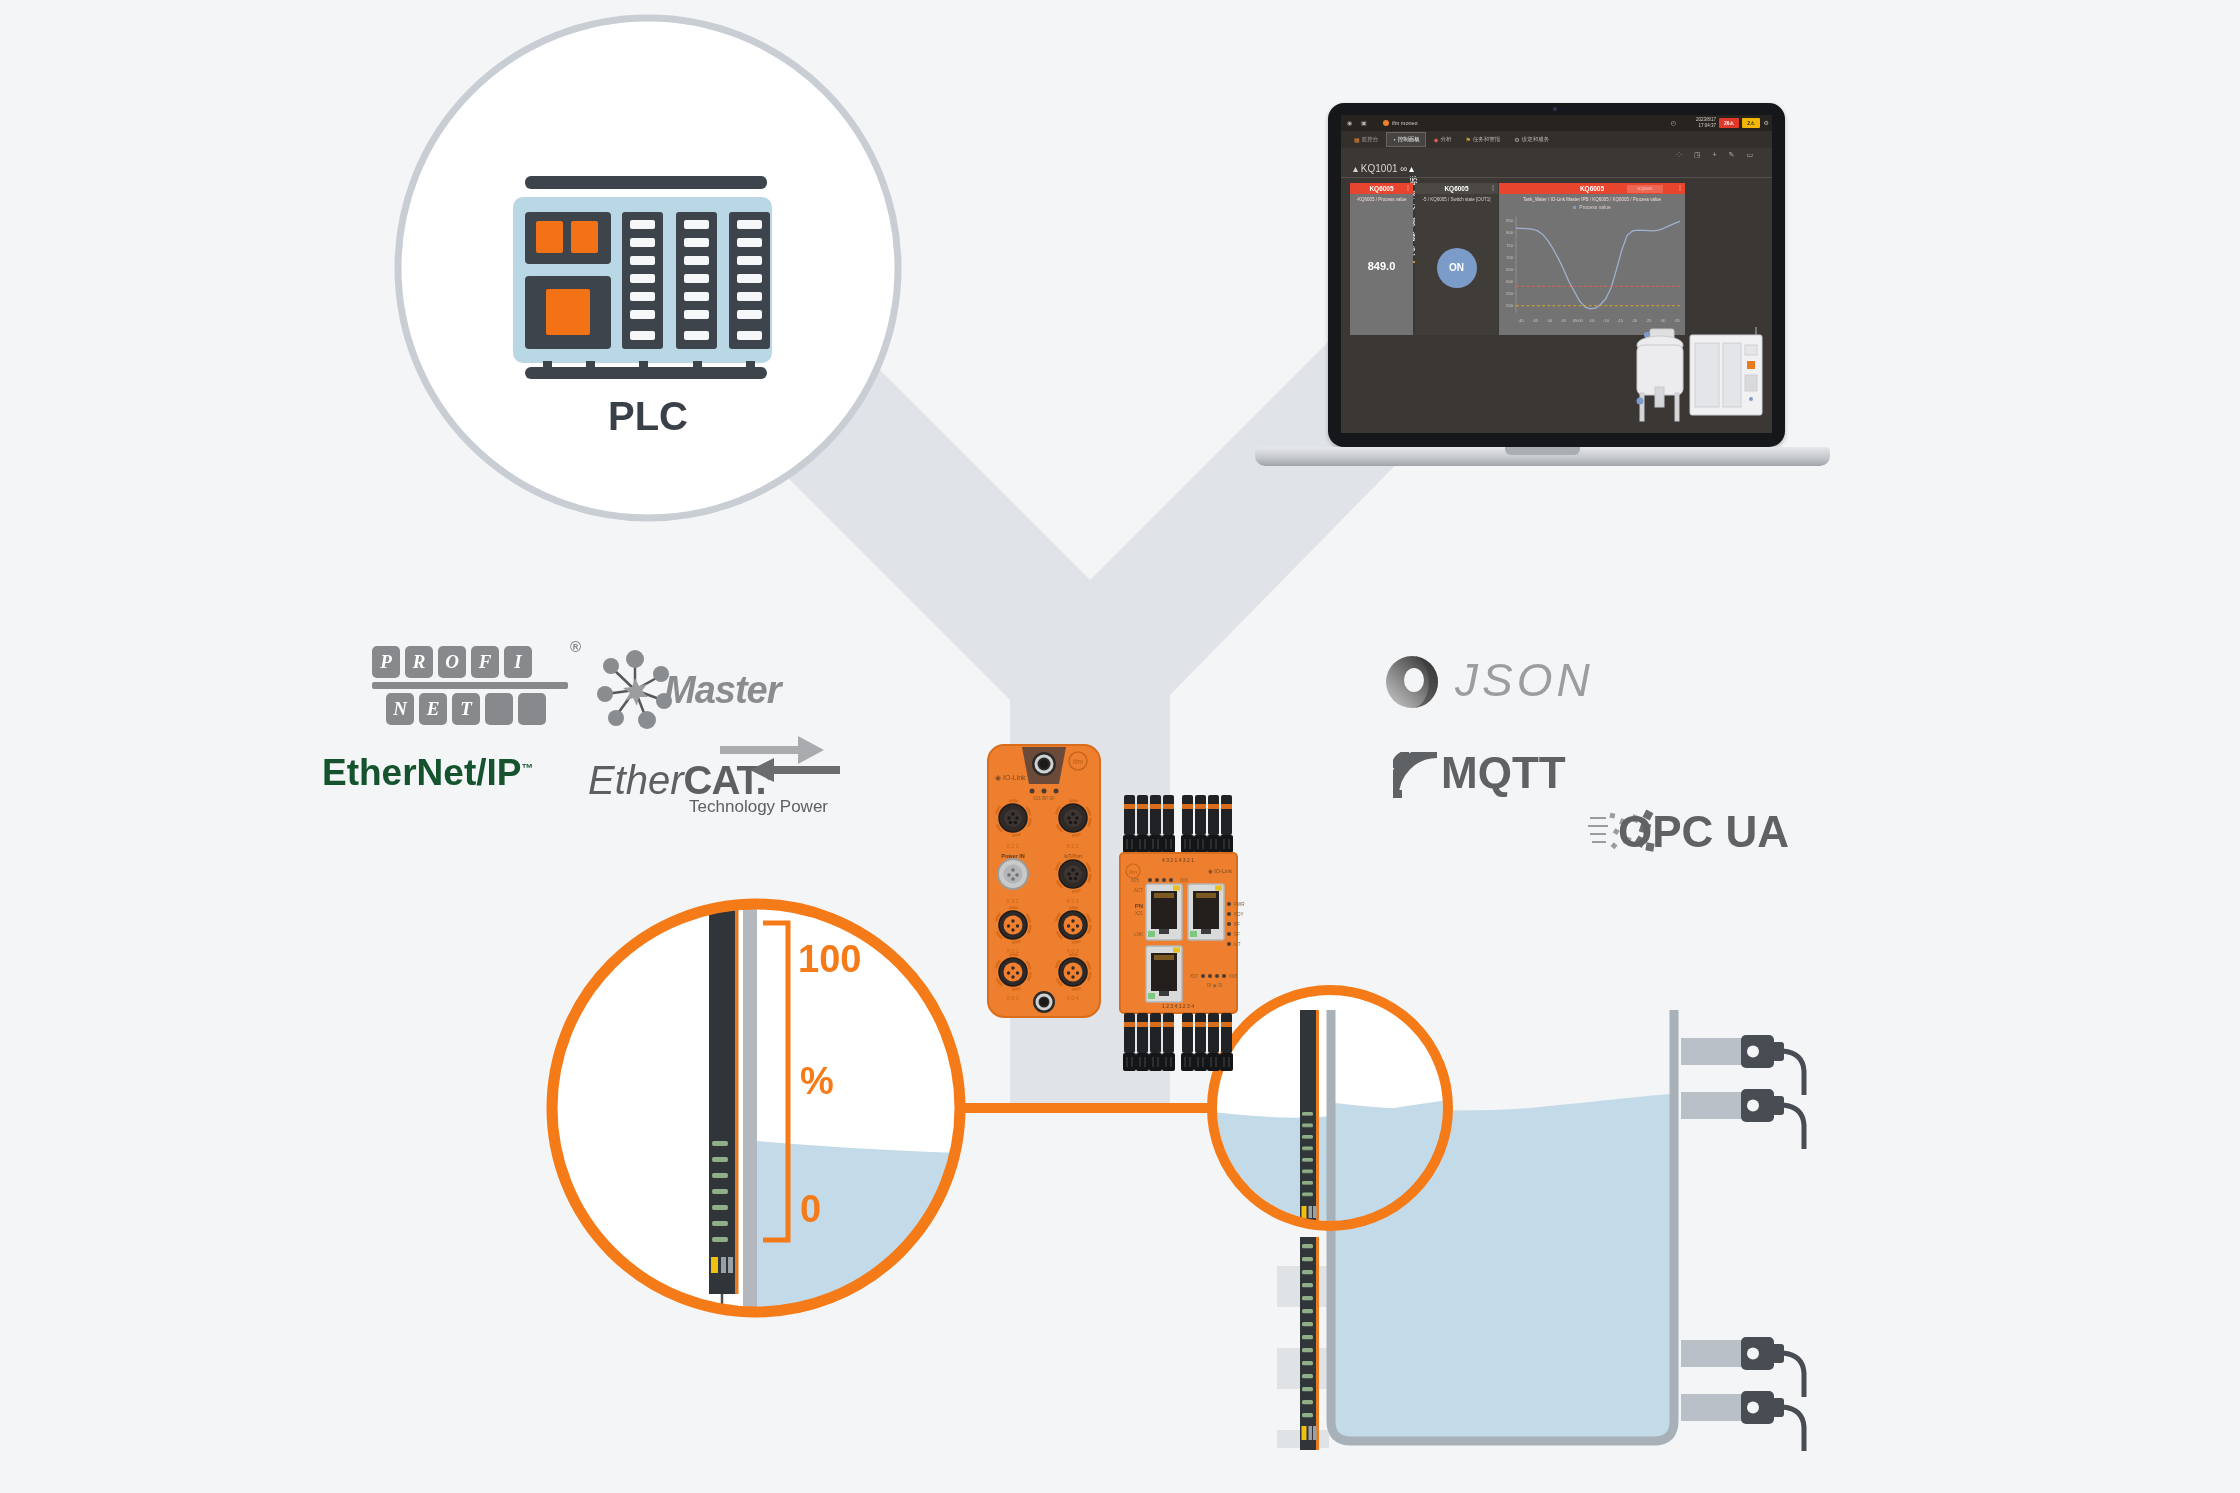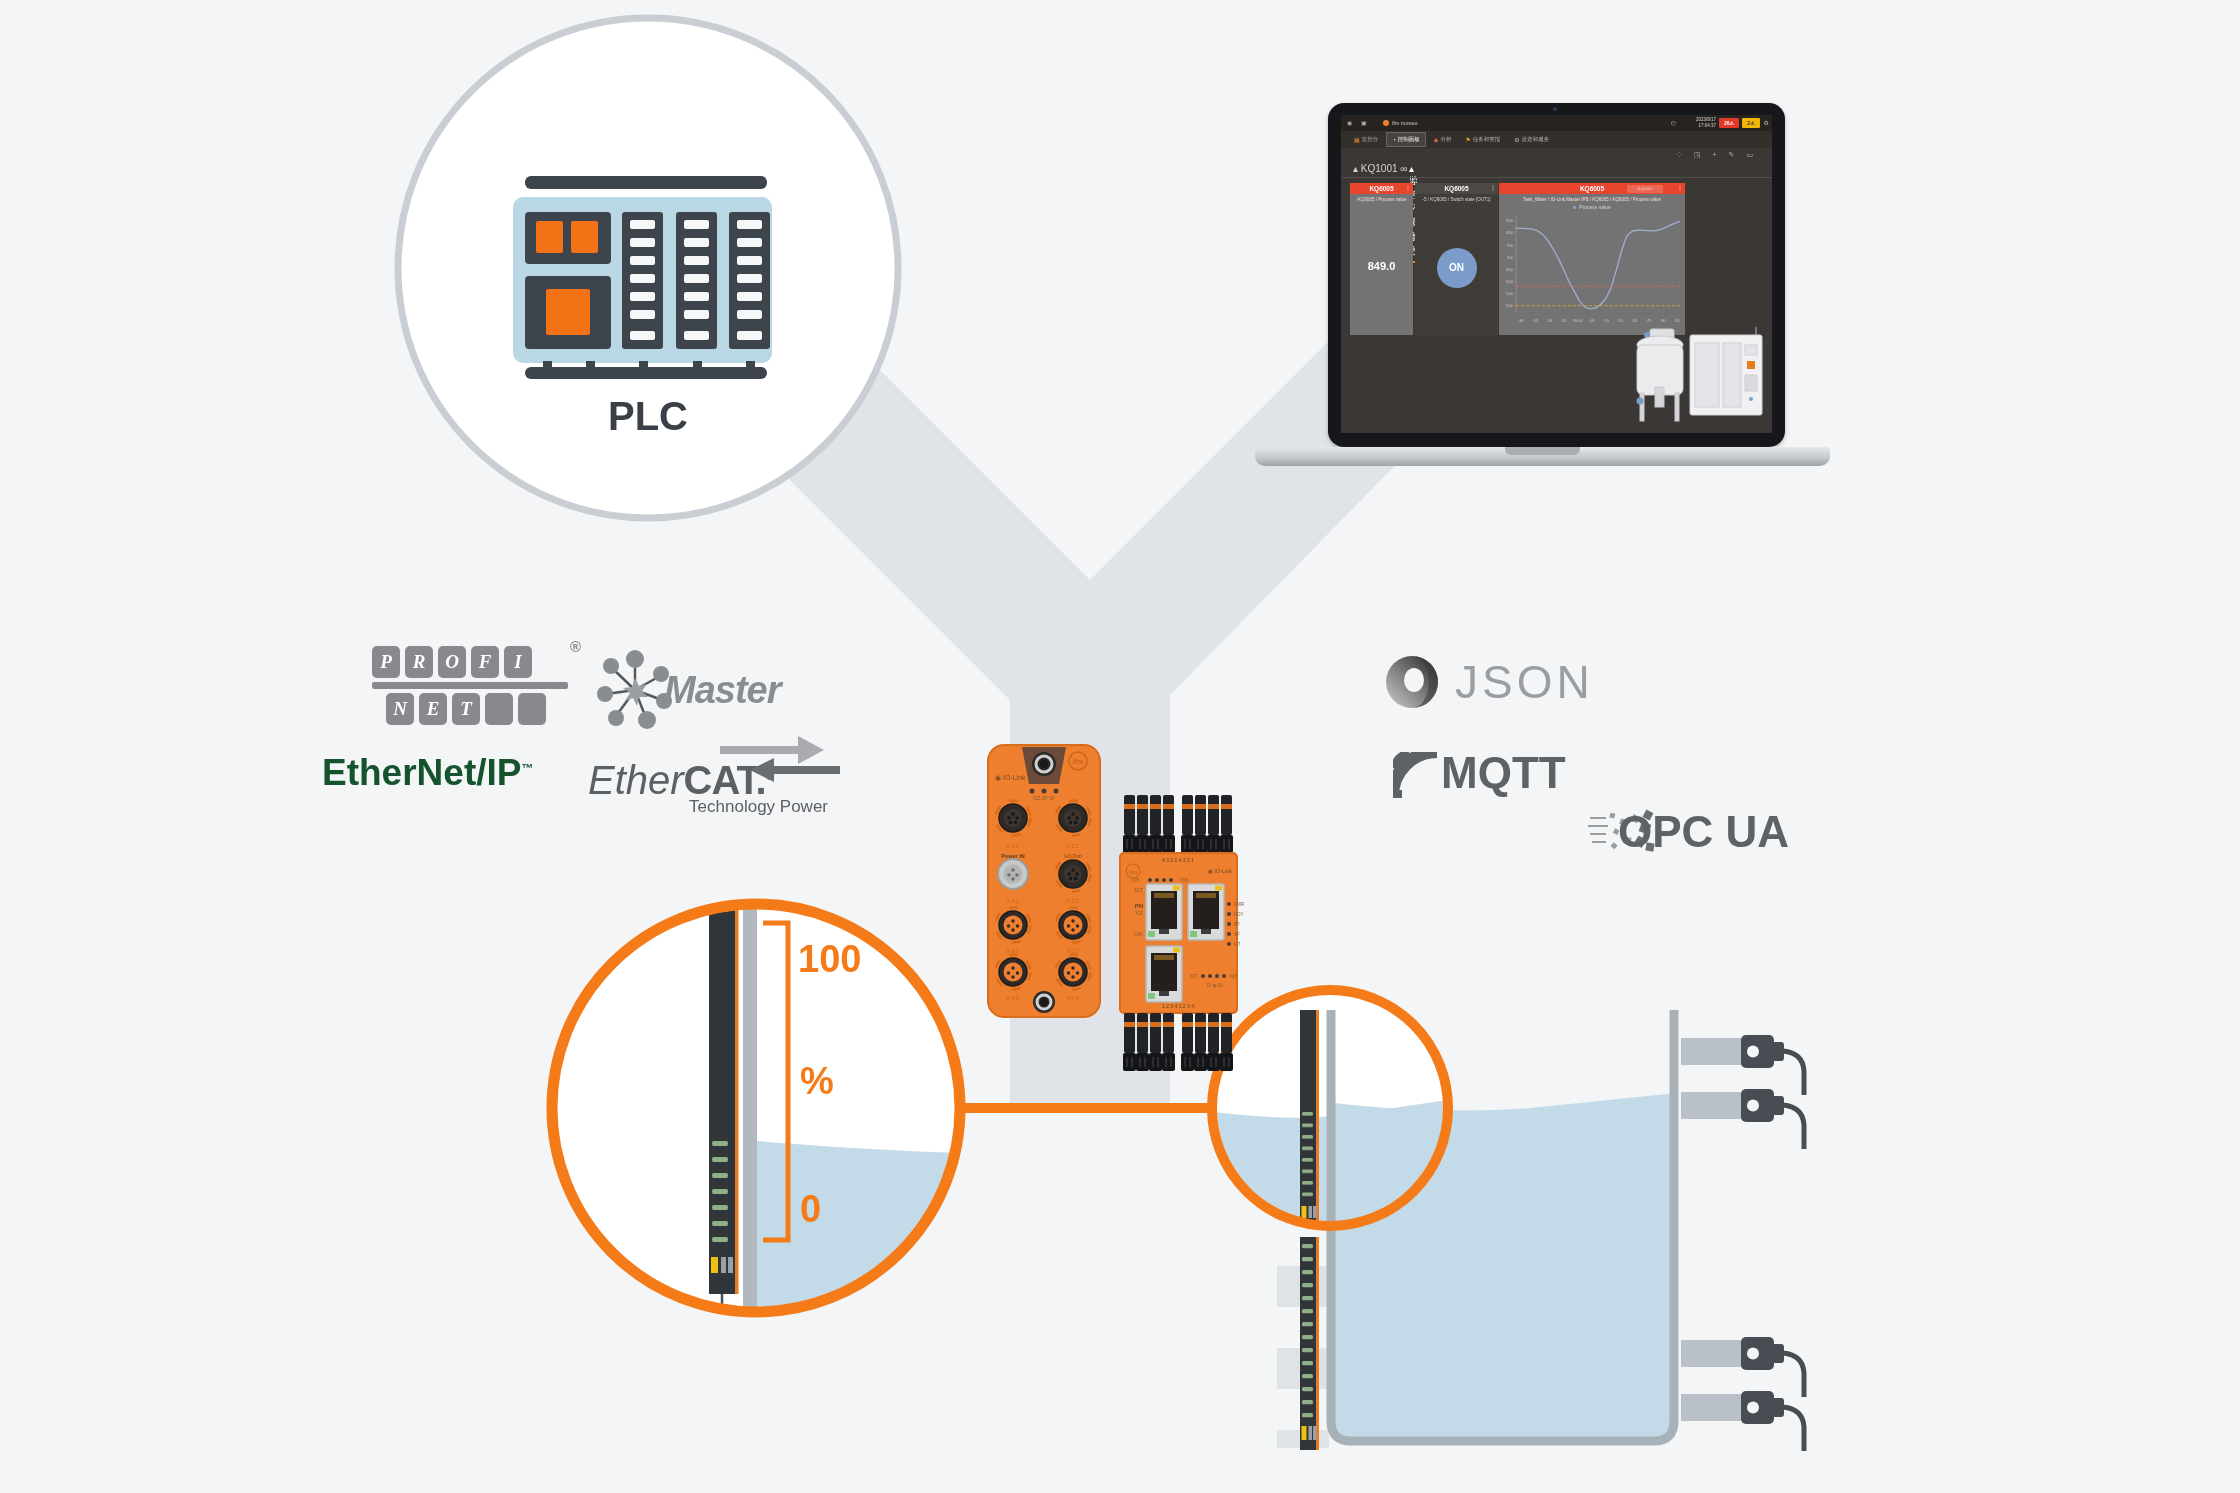--- a/index.html
+++ b/index.html
@@ -63,7 +63,7 @@
   .ectext sup{font-size:11px;}
   .ecsub{font-size:17px;font-weight:300;color:#5d6063;text-align:right;margin-top:-6px;}
   .ecarrows{position:absolute;right:-12px;top:-22px;}
-  .jsonwrap{display:flex;align-items:center;gap:14px;}
+  .jsonwrap{display:flex;align-items:flex-start;gap:14px;font-style:italic;}
   .jsontext{font-size:46px;font-weight:200;color:#9b9ea1;letter-spacing:4px;}
   .mqttwrap{display:flex;align-items:flex-end;gap:4px;}
   .mqtttext{font-size:44px;font-weight:800;color:#5e6265;letter-spacing:0;}

